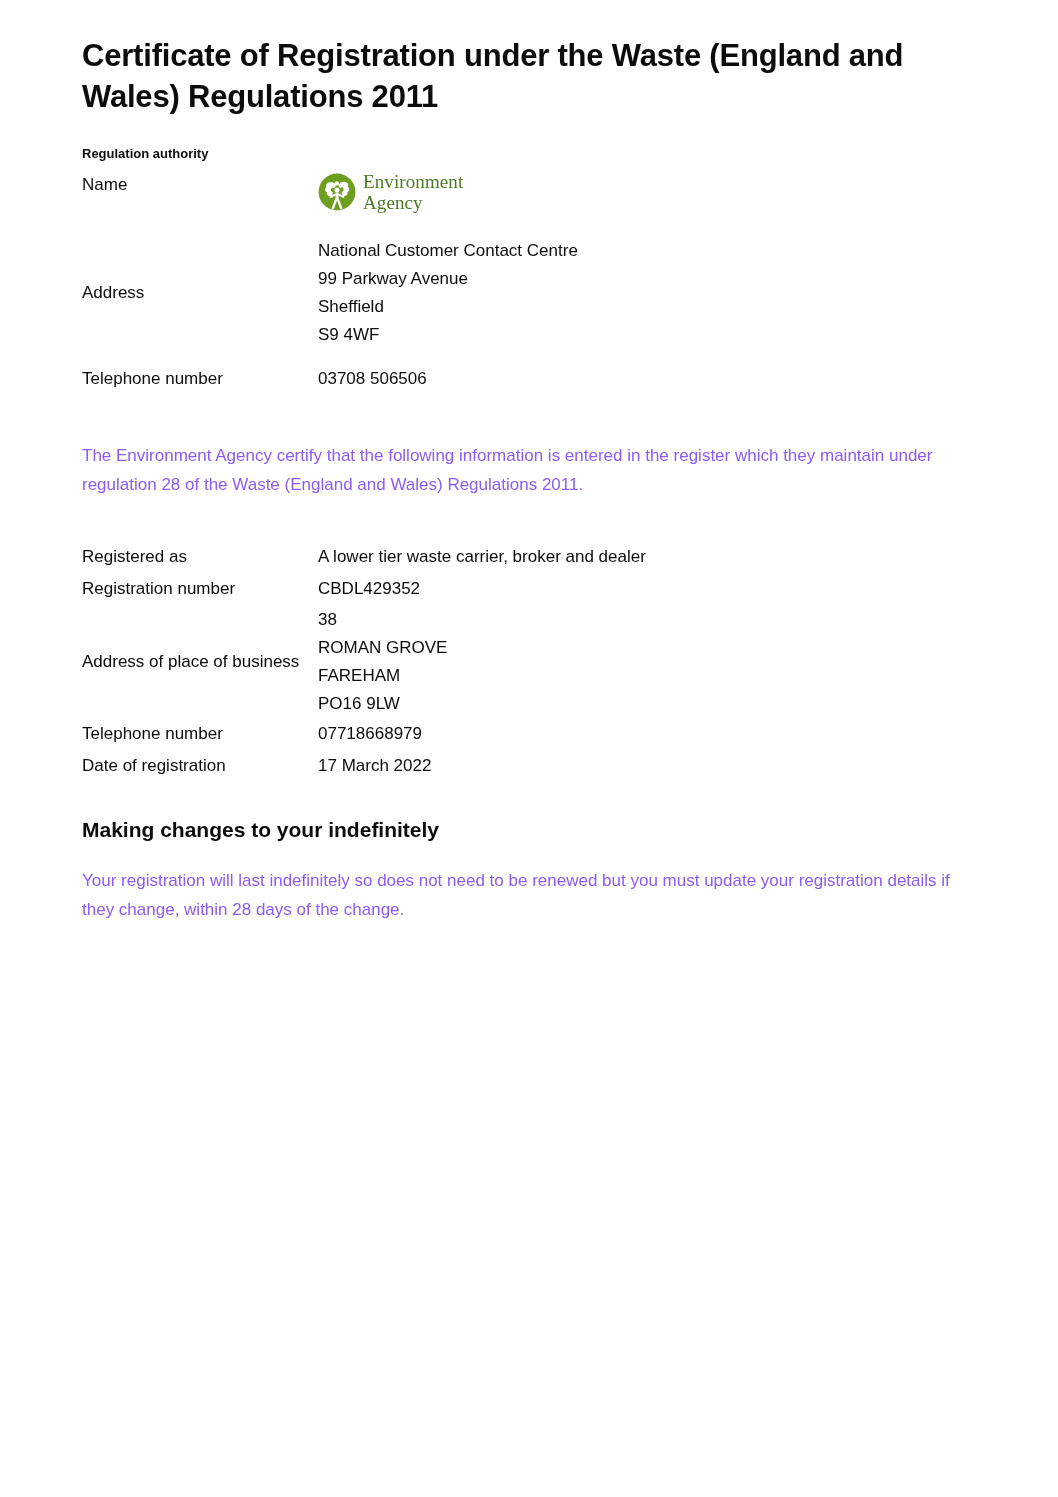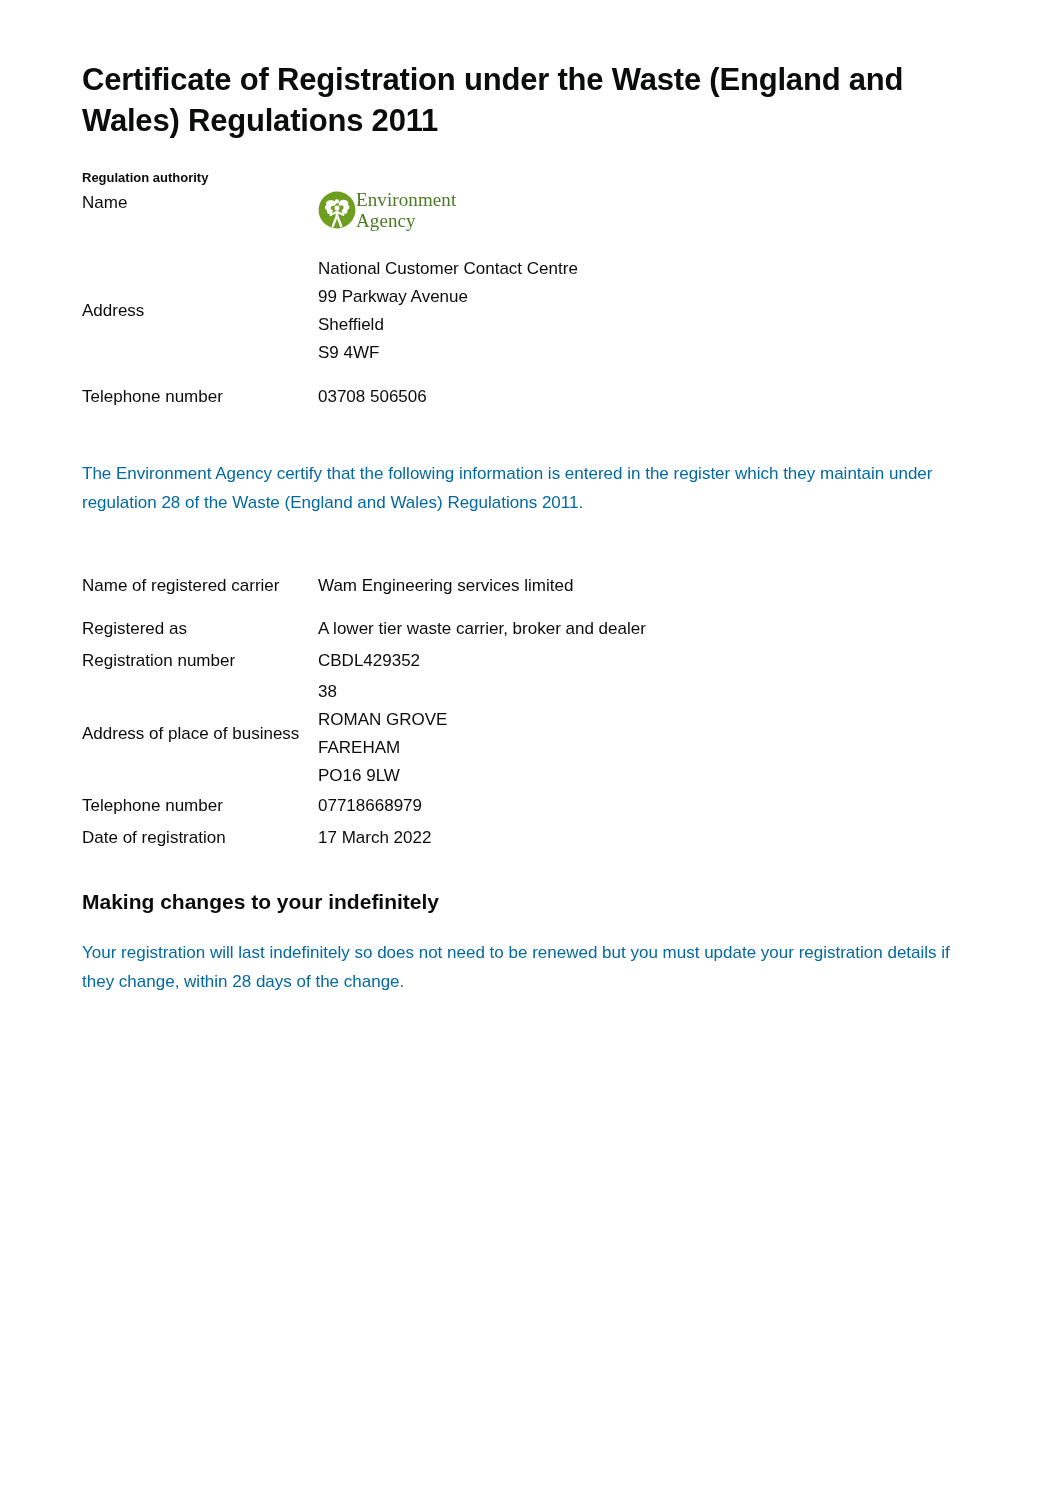--- a/index.html
+++ b/index.html
@@ -26,7 +26,7 @@
   .content {
     position: absolute;
     left: 82px;
-    top: 59px;
+    top: 35px;
     width: 900px;
   }
 

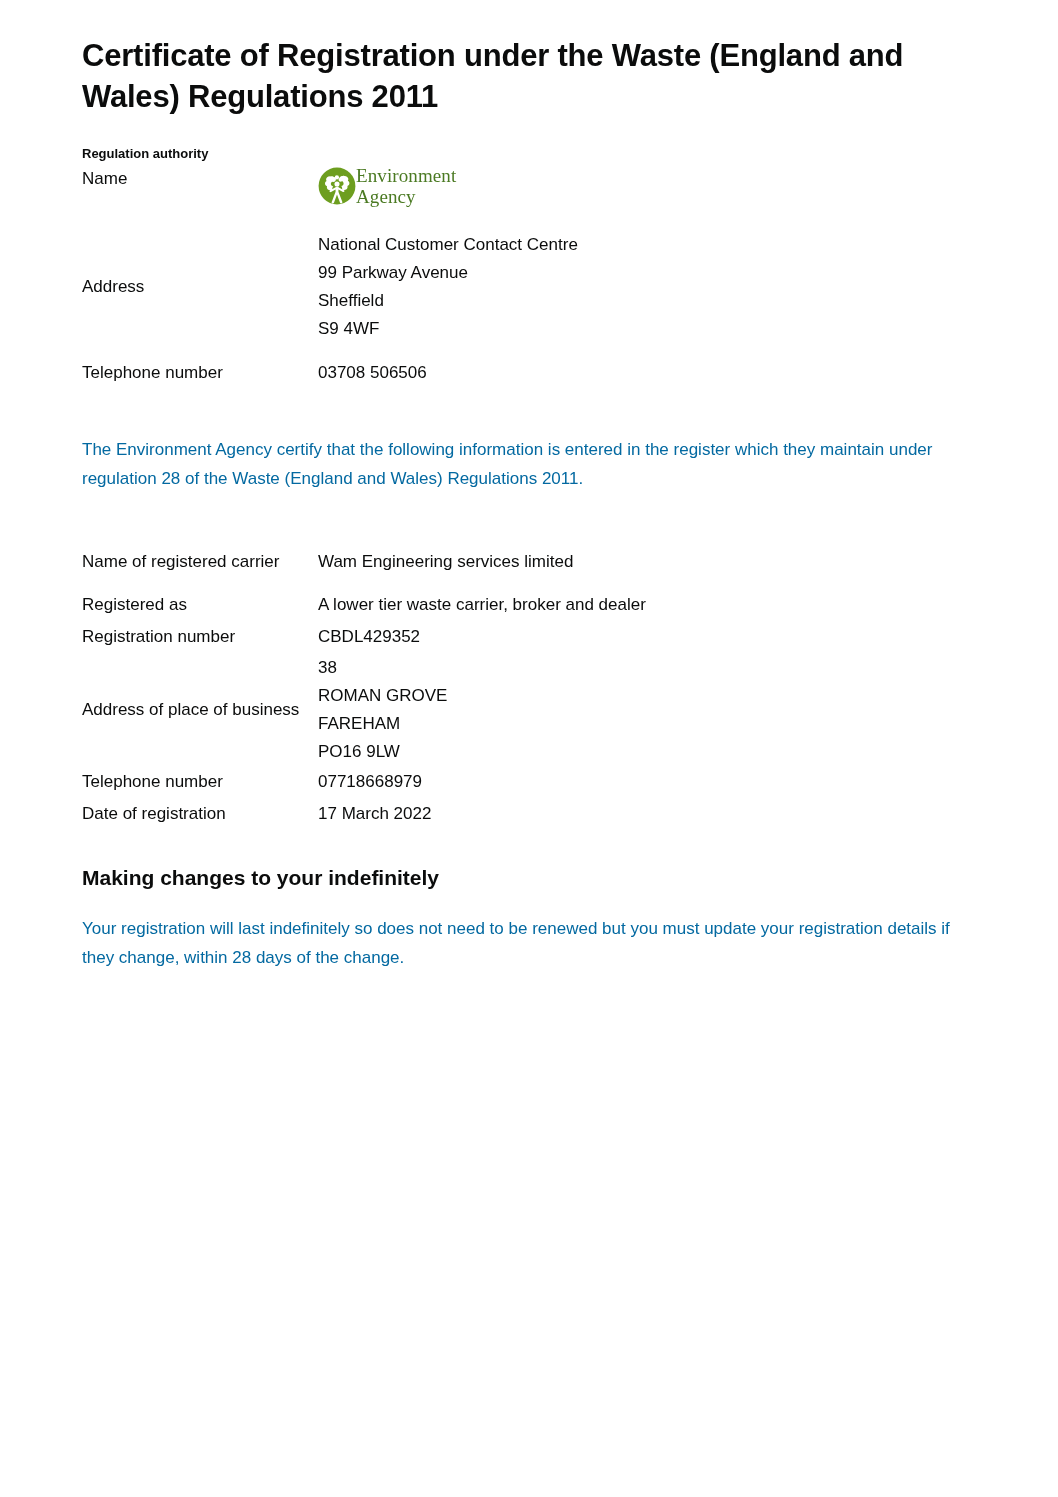--- a/index.html
+++ b/index.html
@@ -77,7 +77,7 @@
     width: auto;
   }
 
-  .authority-table { }
+  .authority-table { margin-top: 6px; }
   .authority-table td { padding-top: 0; padding-bottom: 0; }
   .authority-table tr.name-row td   { height: 62px; vertical-align: top; padding-top: 2px;}
   .authority-table tr.addr-row td   { height: 120px; }

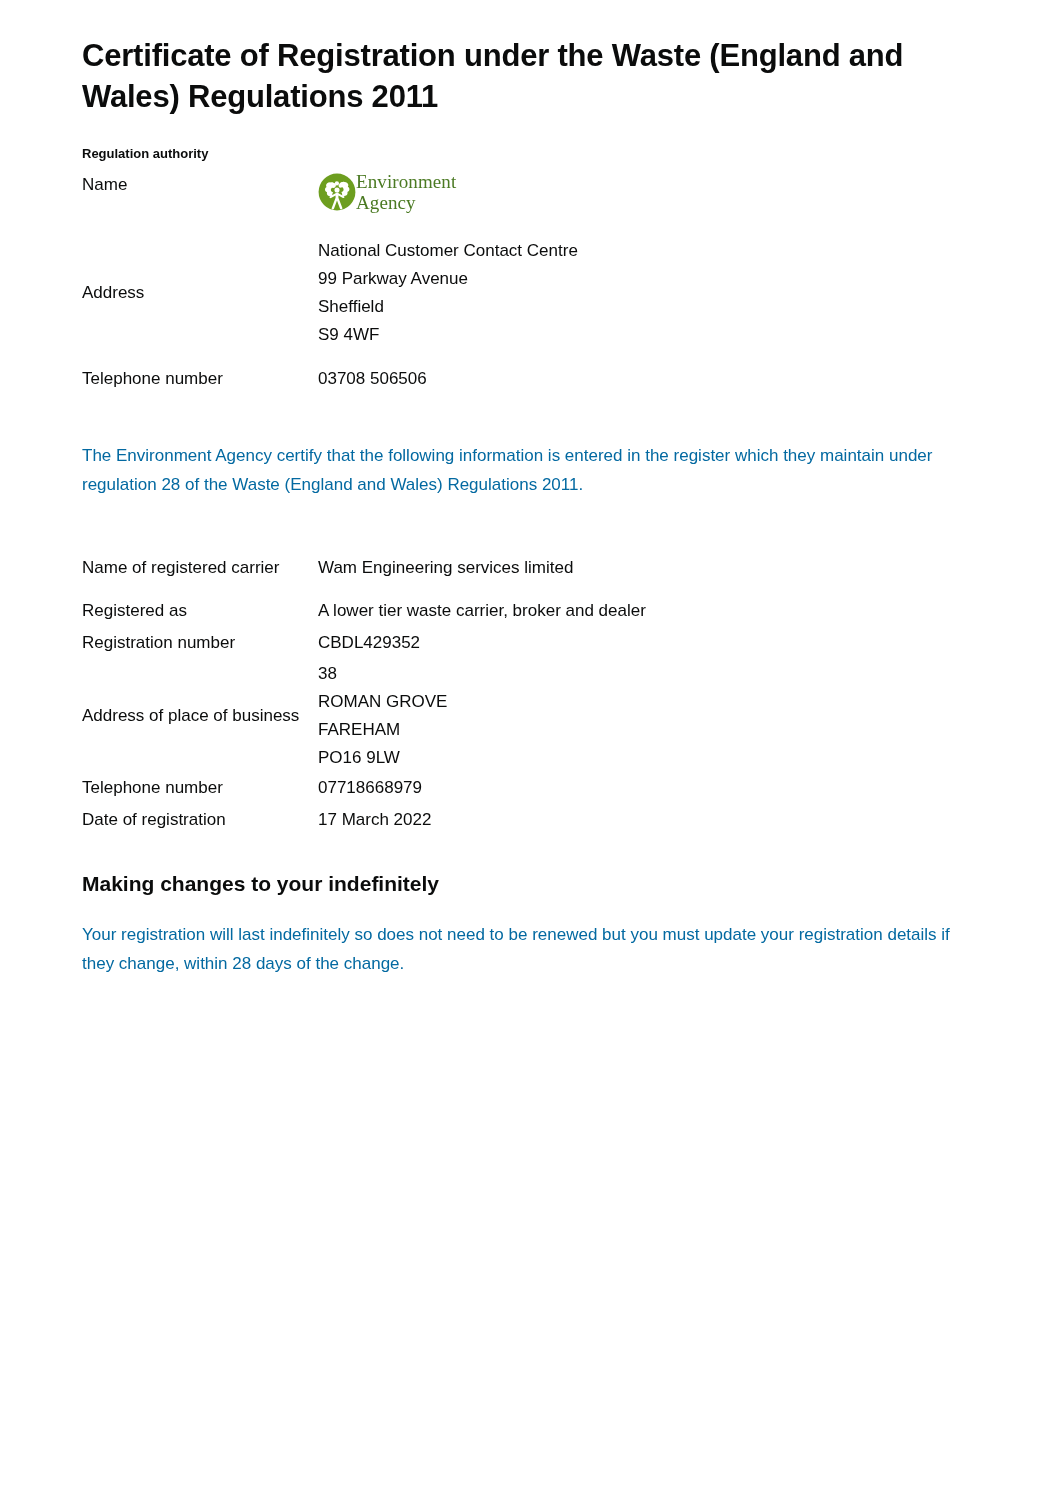--- a/index.html
+++ b/index.html
@@ -89,6 +89,7 @@
   .ea-logo {
     display: inline-flex;
     align-items: center;
+    gap: 7px;
     height: 42px;
   }
   .ea-mark {

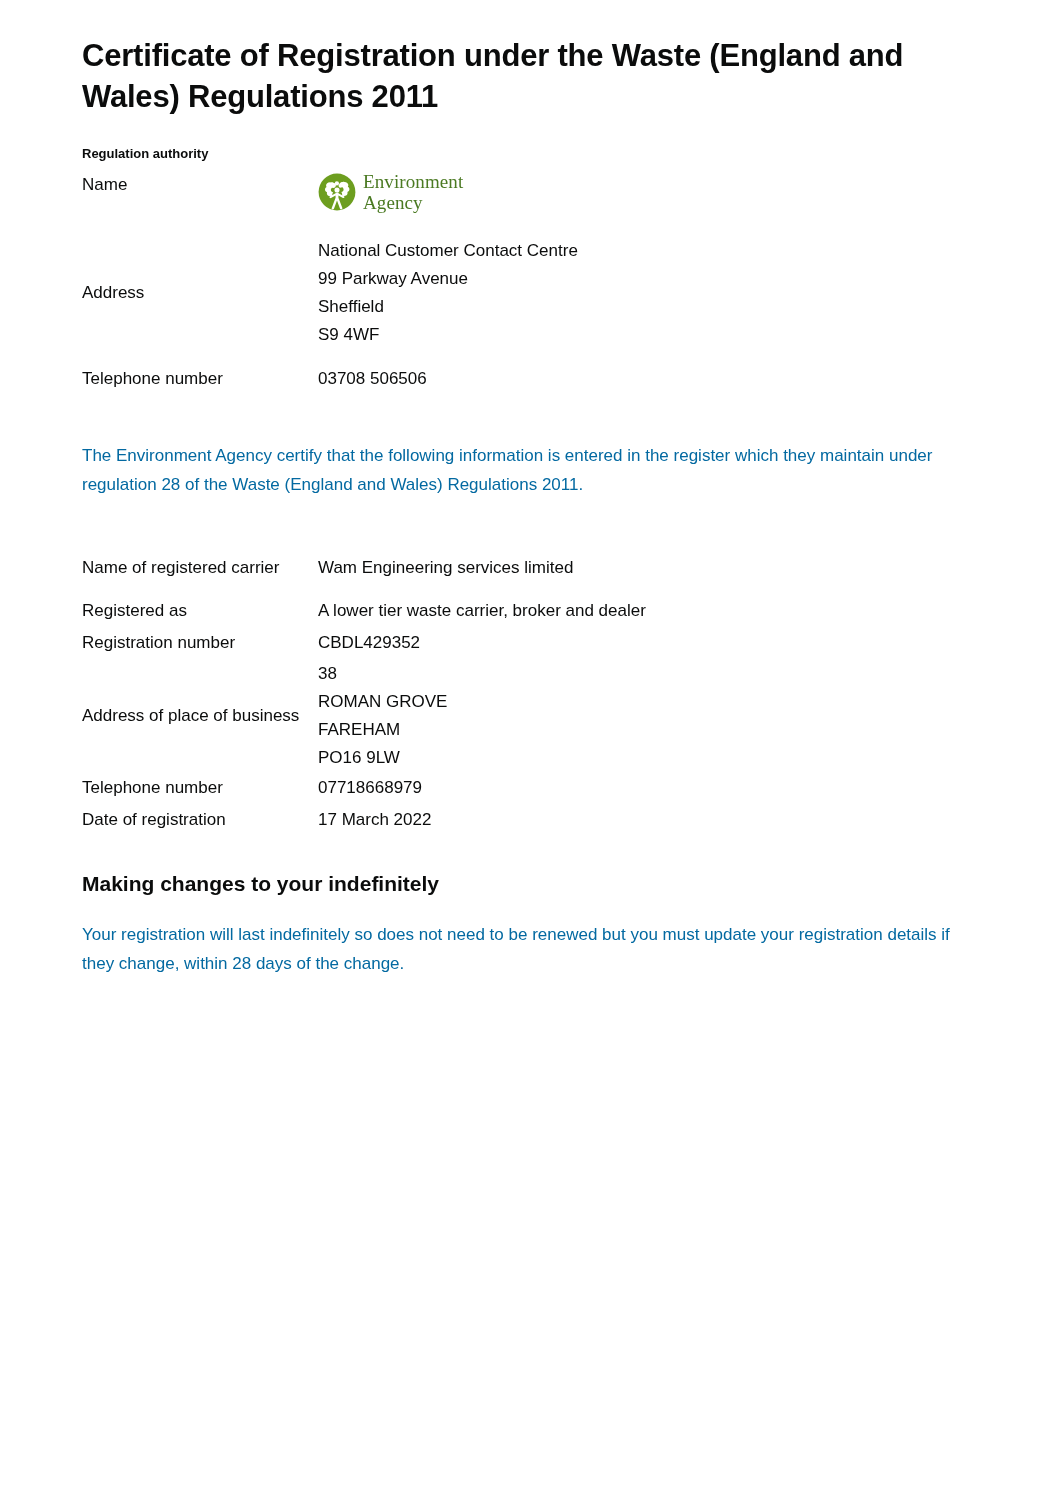--- a/index.html
+++ b/index.html
@@ -119,7 +119,7 @@
     line-height: 29px;
     margin: 0;
     max-width: 880px;
-    color: #0369a1;
+    color: #8b5cf6;
   }
 
   .spacer-certify { height: 48px; }

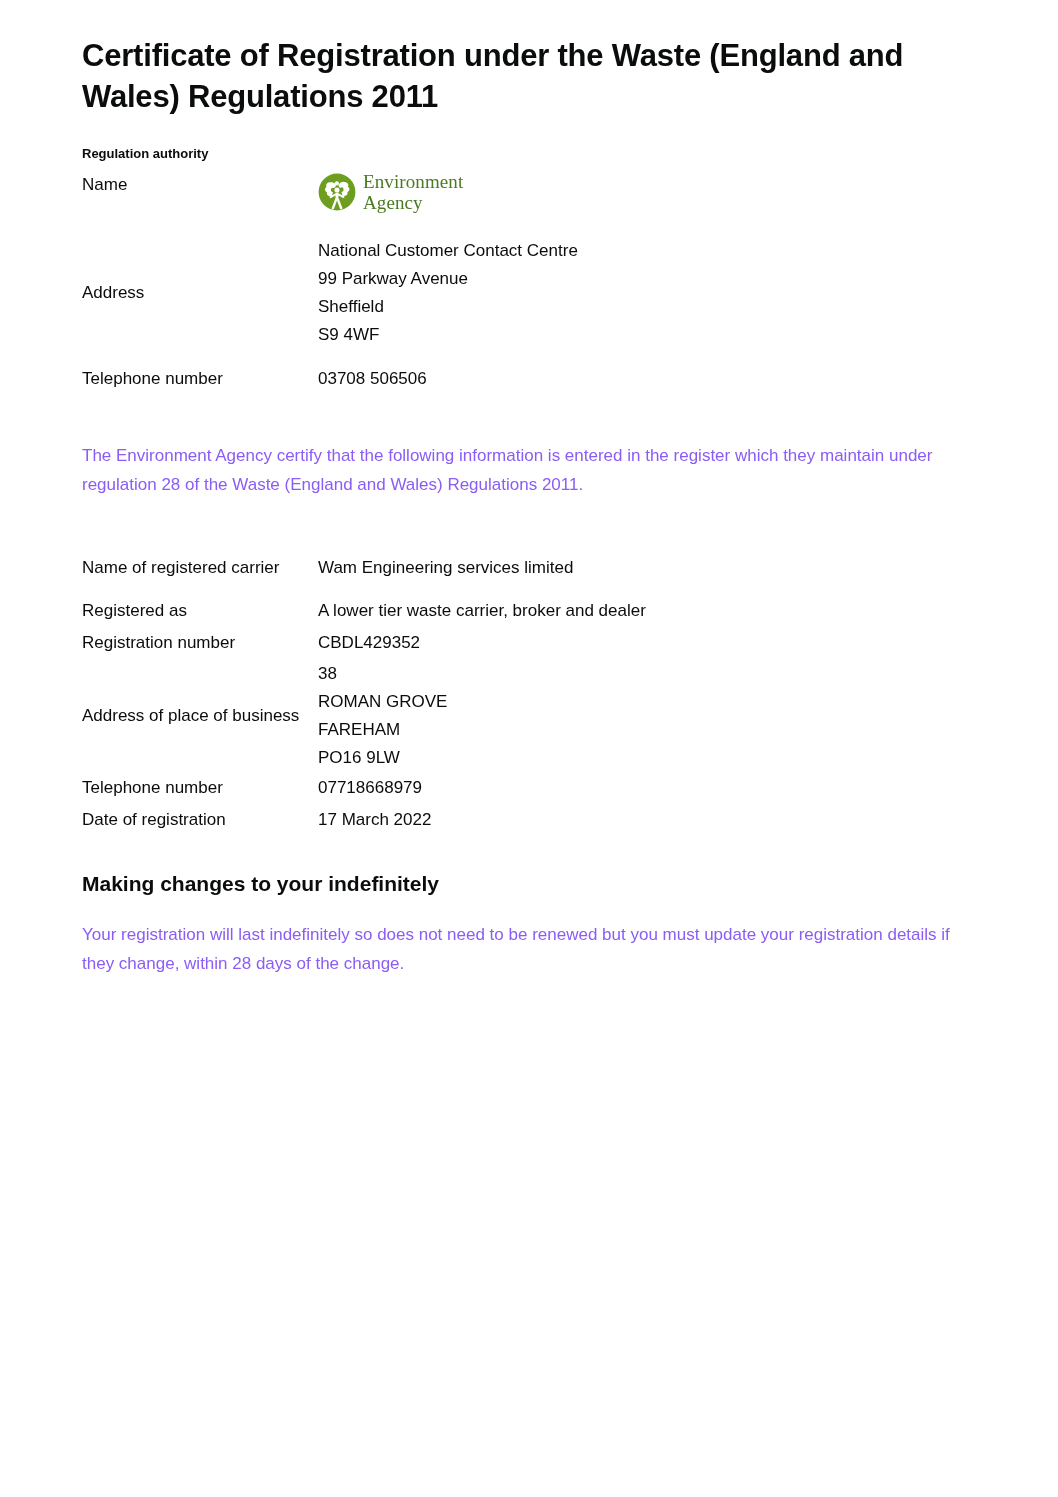--- a/index.html
+++ b/index.html
@@ -204,10 +204,6 @@
 
     <table class="kv carriers-table">
       <tbody>
-        <tr class="r-name">
-          <td class="k two-line">Name of registered carrier</td>
-          <td class="v">Wam Engineering services limited</td>
-        </tr>
         <tr class="r-regas">
           <td class="k">Registered as</td>
           <td class="v">A lower tier waste carrier, broker and dealer</td>

